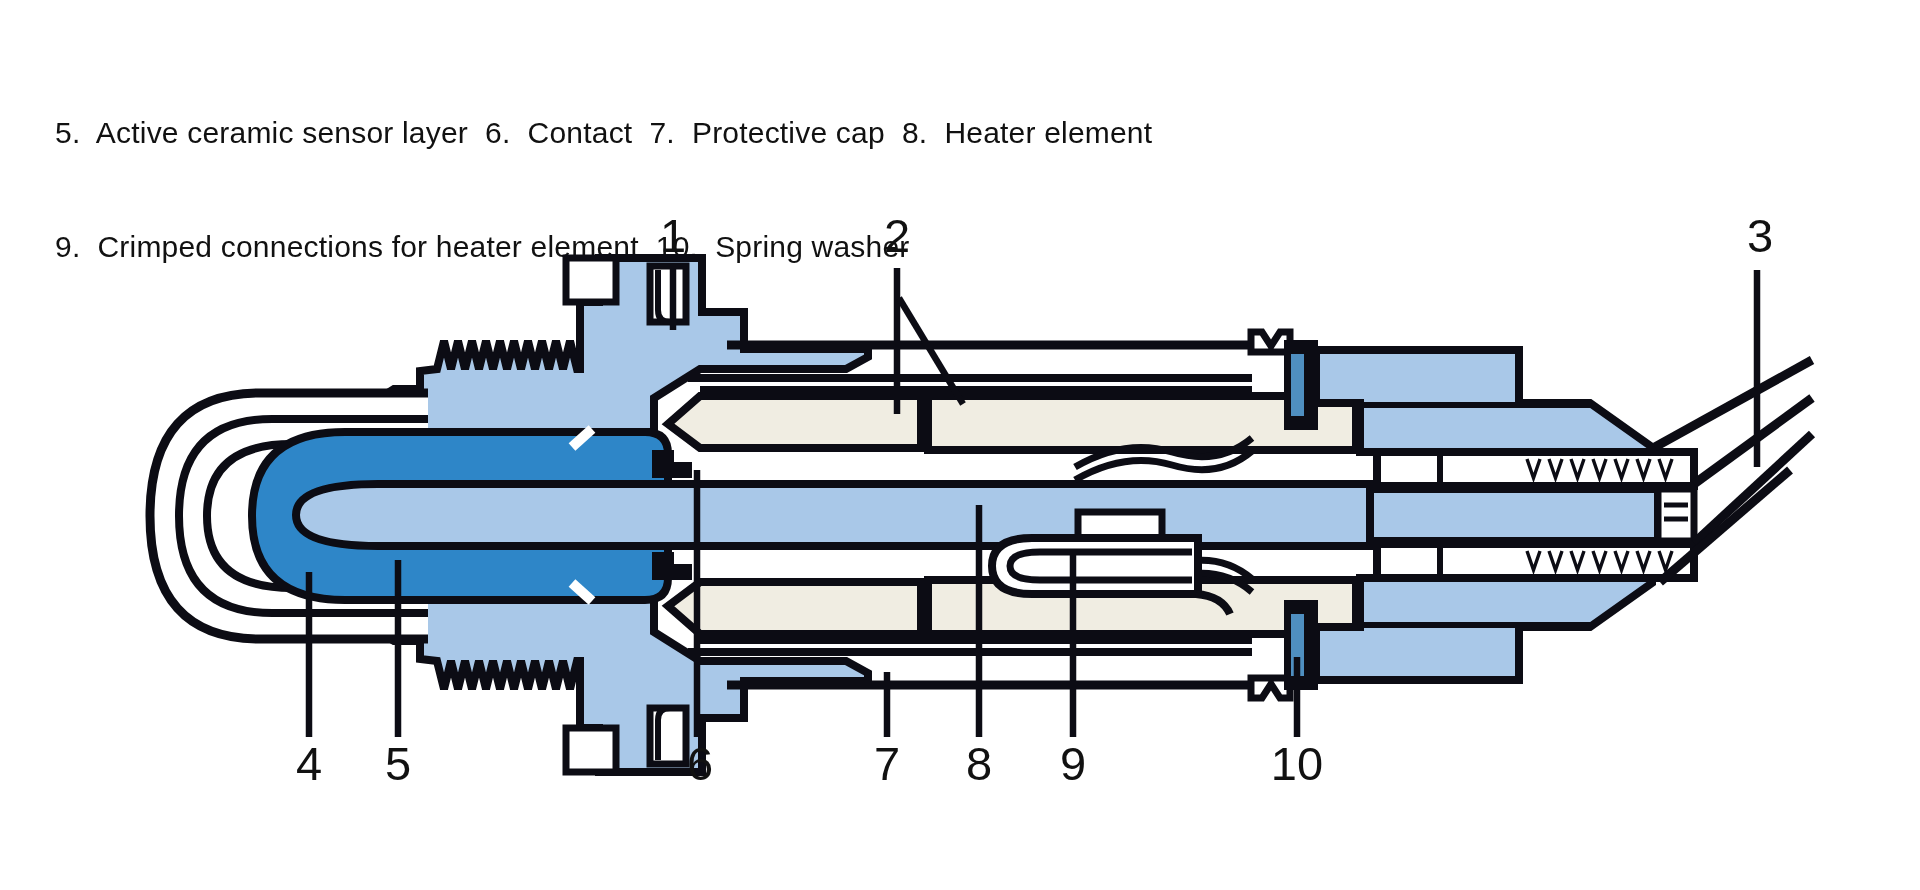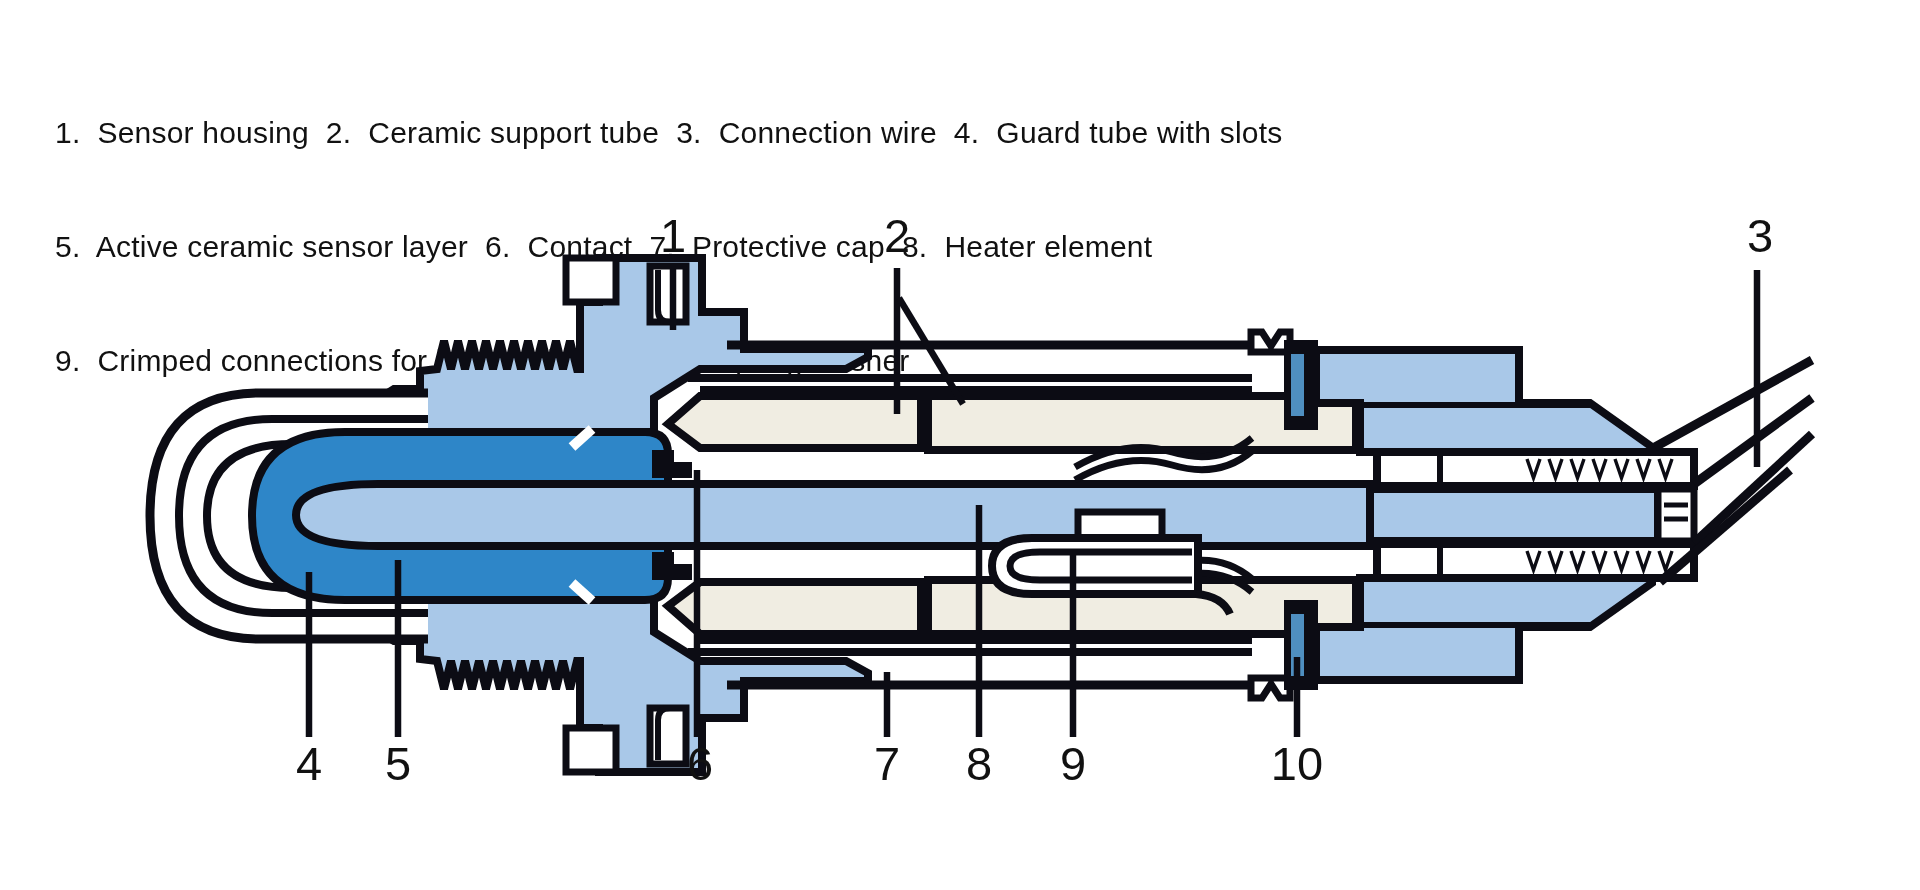--- a/index.html
+++ b/index.html
@@ -33,7 +33,6 @@
 <div id="stage">
 
   <div class="legend">
-    <div>1.  Sensor housing  2.  Ceramic support tube  3.  Connection wire  4.  Guard tube with slots</div>
     <div>5.  Active ceramic sensor layer  6.  Contact  7.  Protective cap  8.  Heater element</div>
     <div>9.  Crimped connections for heater element  10.  Spring washer</div>
   </div>

